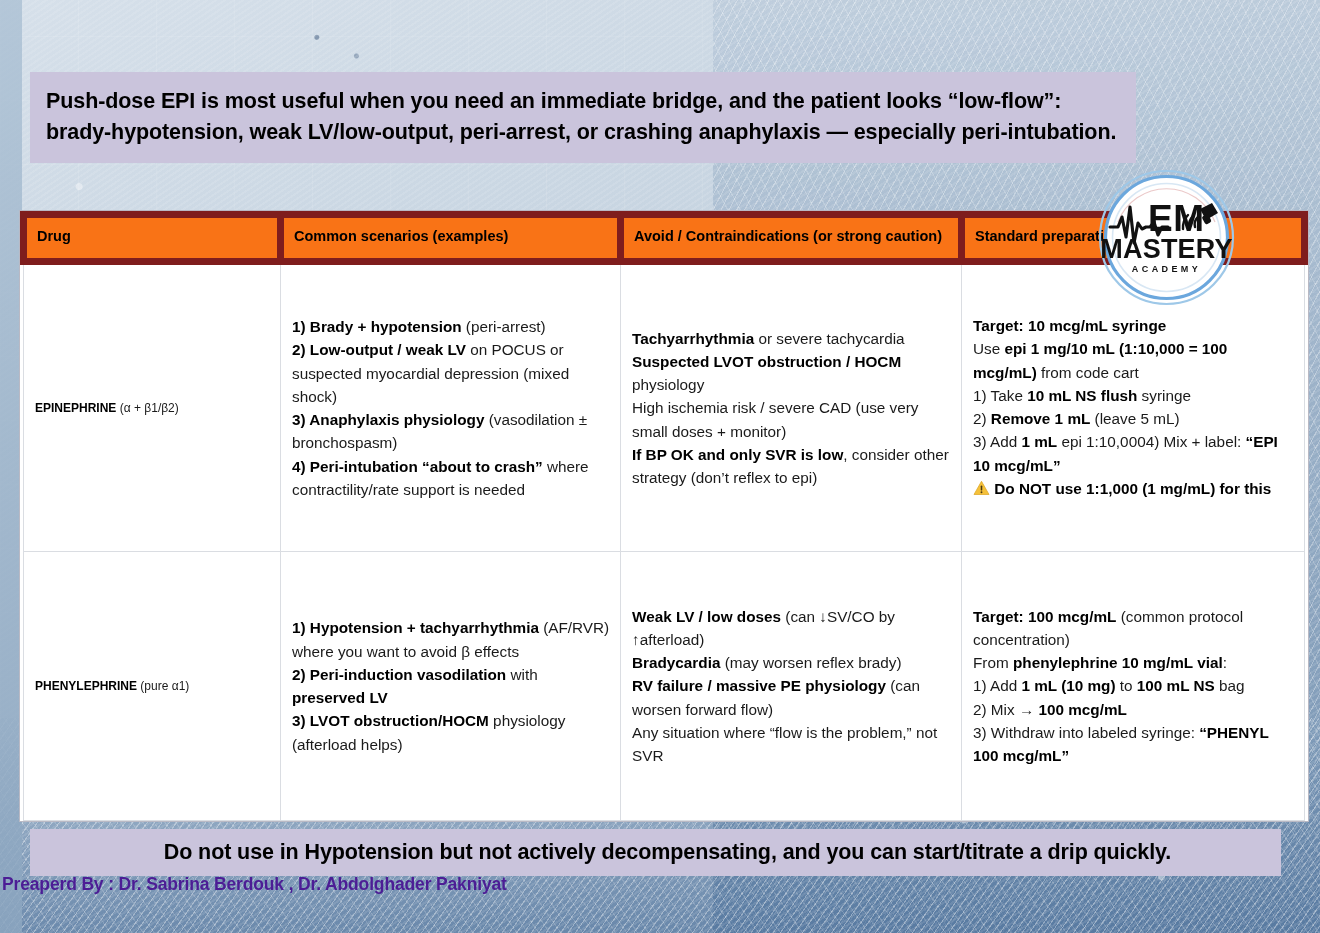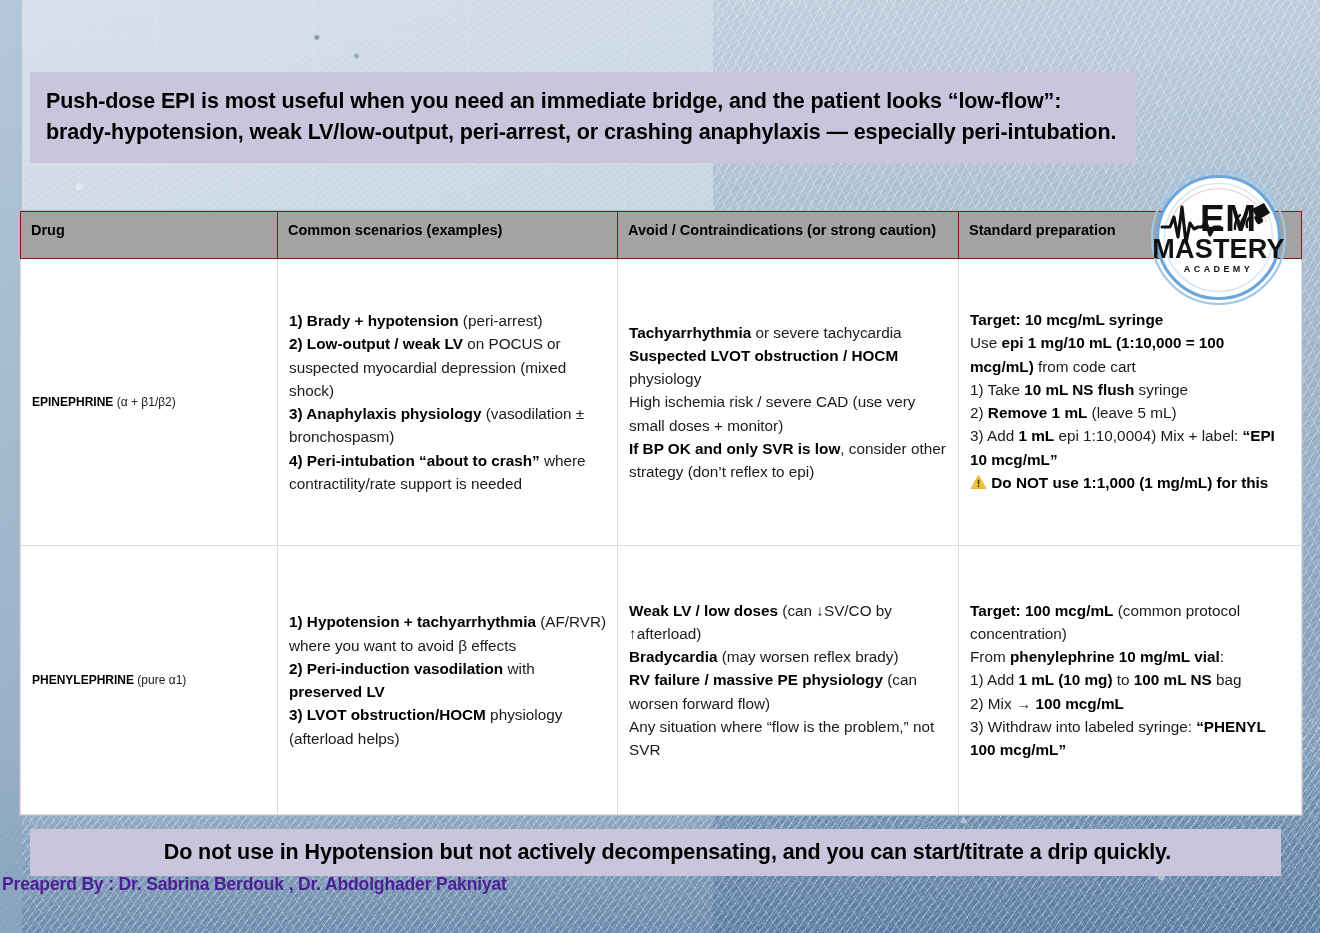--- a/index.html
+++ b/index.html
@@ -110,14 +110,14 @@
   #drug-table col.c-prep  { width: 343px; }
 
   #drug-table th {
-    background: #a3a3a3;
+    background: #f97316;
     text-align: left;
     vertical-align: top;
     font-size: 14.5px;
     font-weight: bold;
     color: #000;
     padding: 9px 8px 10px 10px;
-    border: 1px solid #7f1d1d;
+    border: 7px solid #7f1d1d;
     line-height: 1.32;
     height: 47px;
     box-sizing: border-box;

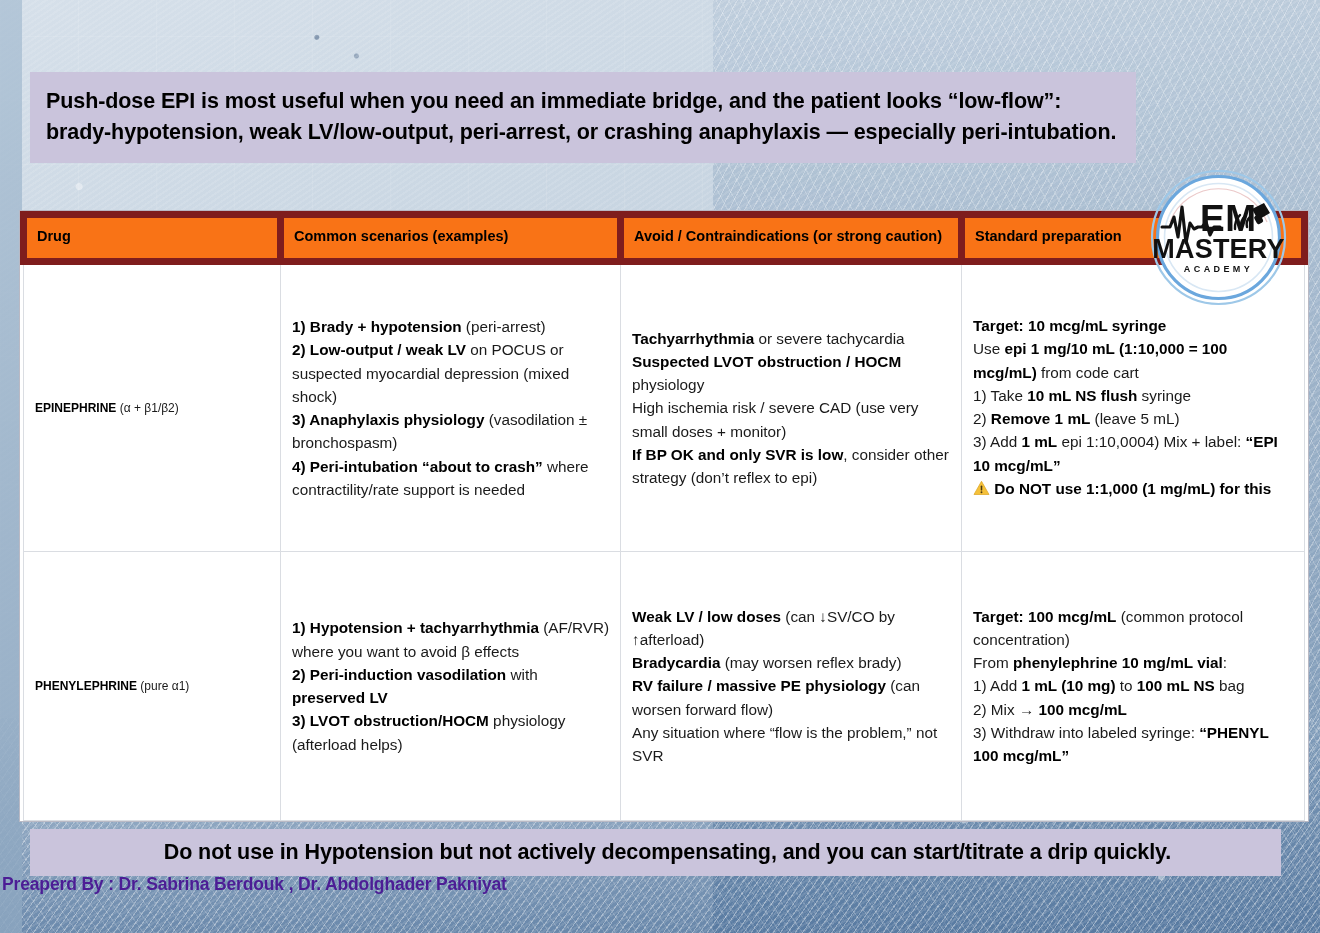--- a/index.html
+++ b/index.html
@@ -142,7 +142,7 @@
   
   #em-logo {
     position: absolute;
-    left: 1148px;
+    left: 1096px;
     top: 167px;
     width: 141px;
     height: 141px;

